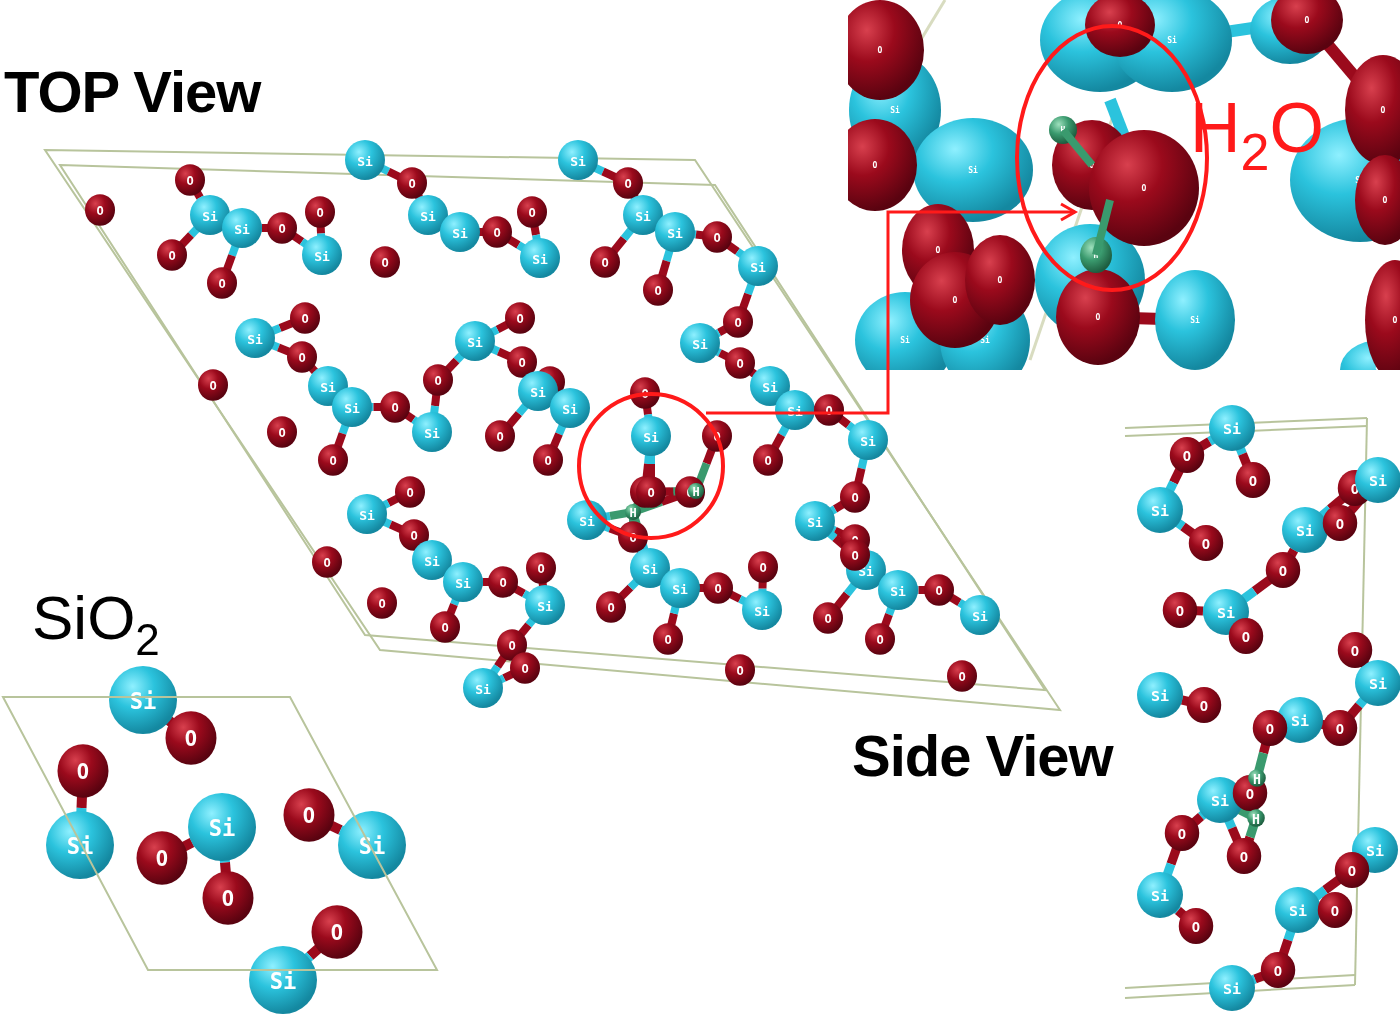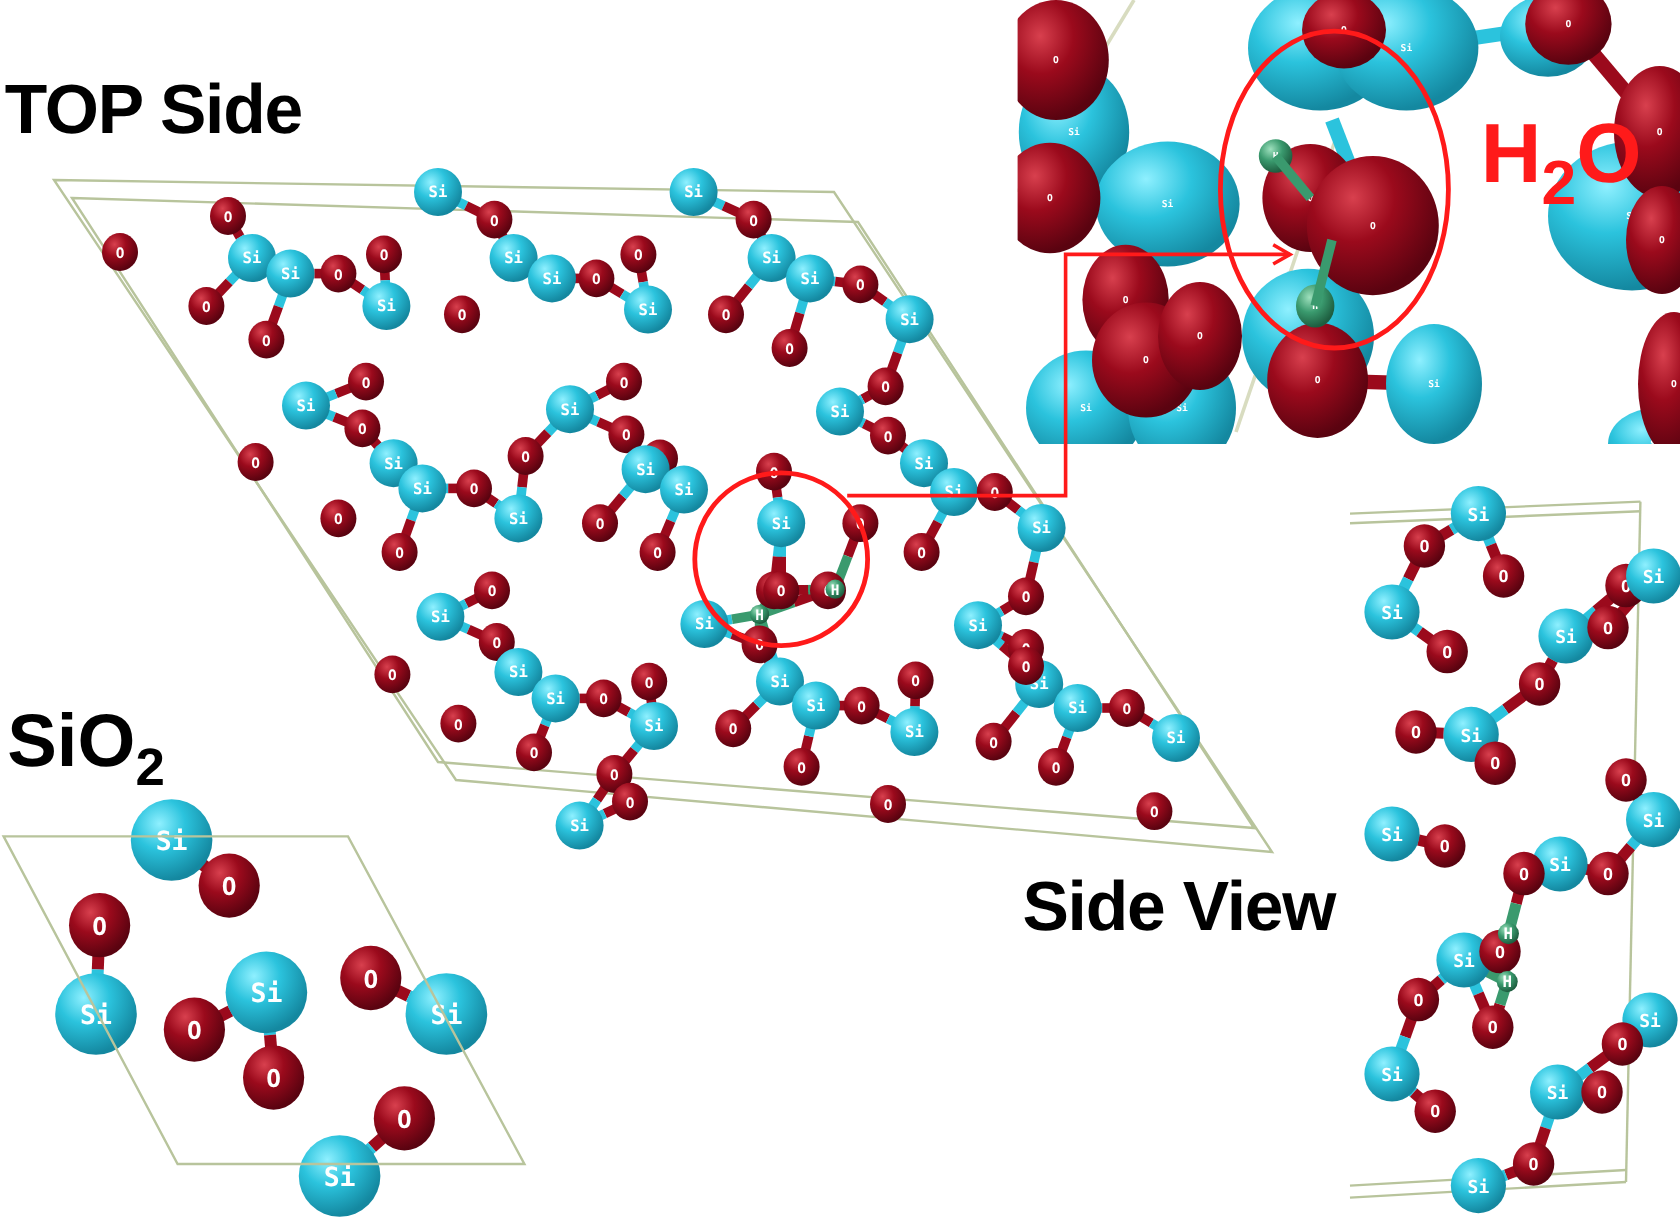--- a/index.html
+++ b/index.html
@@ -980,7 +980,7 @@
     </g>
 </svg>
 
-<div class="label label-bold" id="title-top">TOP Side</div>
+<div class="label label-bold" id="title-top">TOP View</div>
 <div class="label label-bold" id="title-side">Side View</div>
 <div class="label" id="sio2-label"><span>SiO</span><sub>2</sub></div>
 <div class="label" id="h2o-label"><span>H</span><sub>2</sub><span>O</span></div>

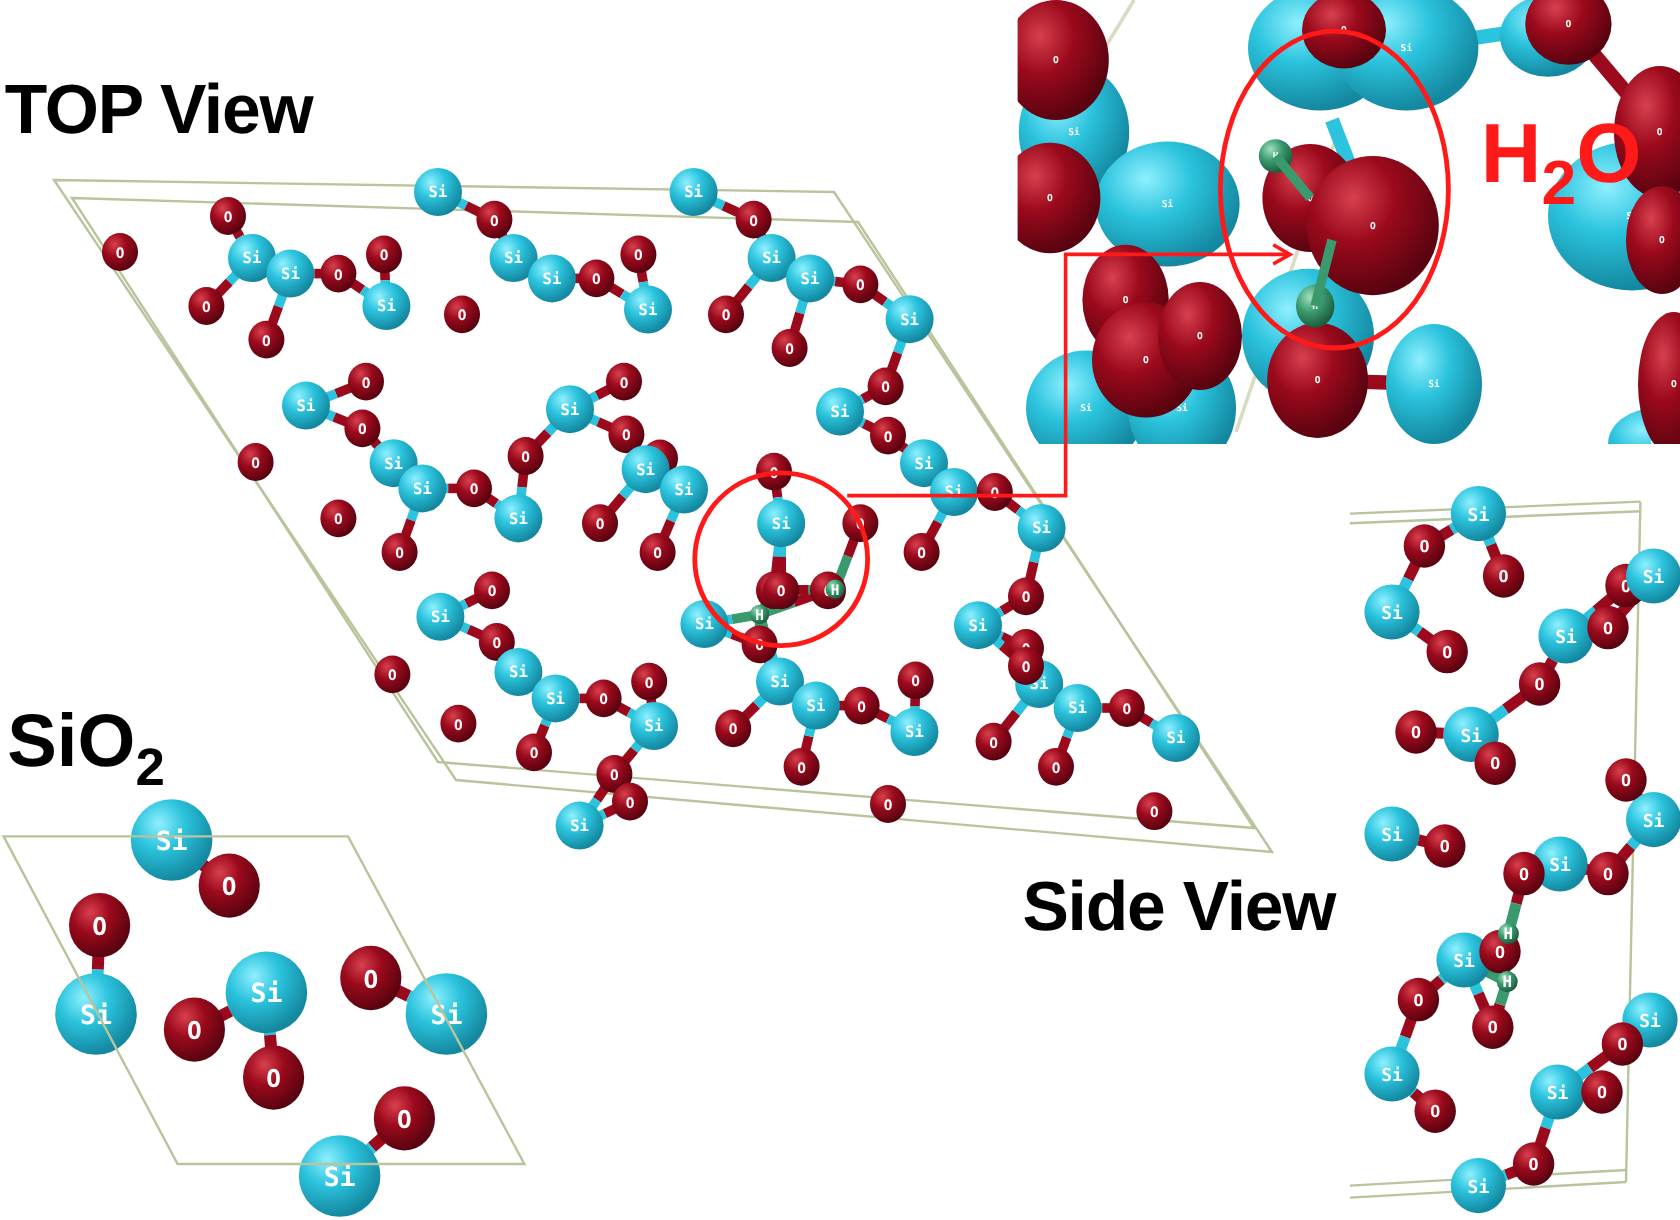--- a/index.html
+++ b/index.html
@@ -10,7 +10,7 @@
   #title-side { left: 852px; top: 722px; }
   #sio2-label { left: 6px; top: 582px; font-size: 62px; font-weight: bold; text-align: right; }
   #sio2-label sub { font-size: 44px; vertical-align: -16px; }
-  #h2o-label { position: absolute; left: 1190px; top: 88px; color: #ff1a1a; font-size: 70px; font-weight: bold; margin-left: 44px; }
+  #h2o-label { position: absolute; left: 1190px; top: 88px; color: #ff1a1a; font-size: 70px; font-weight: normal; }
   #h2o-label sub { font-size: 52px; vertical-align: -18px; }
   svg { position: absolute; left: 0; top: 0; }
   .atom-text { font-family: "DejaVu Sans Mono", monospace; fill: #ffffff; font-weight: bold; text-anchor: middle; dominant-baseline: central; }

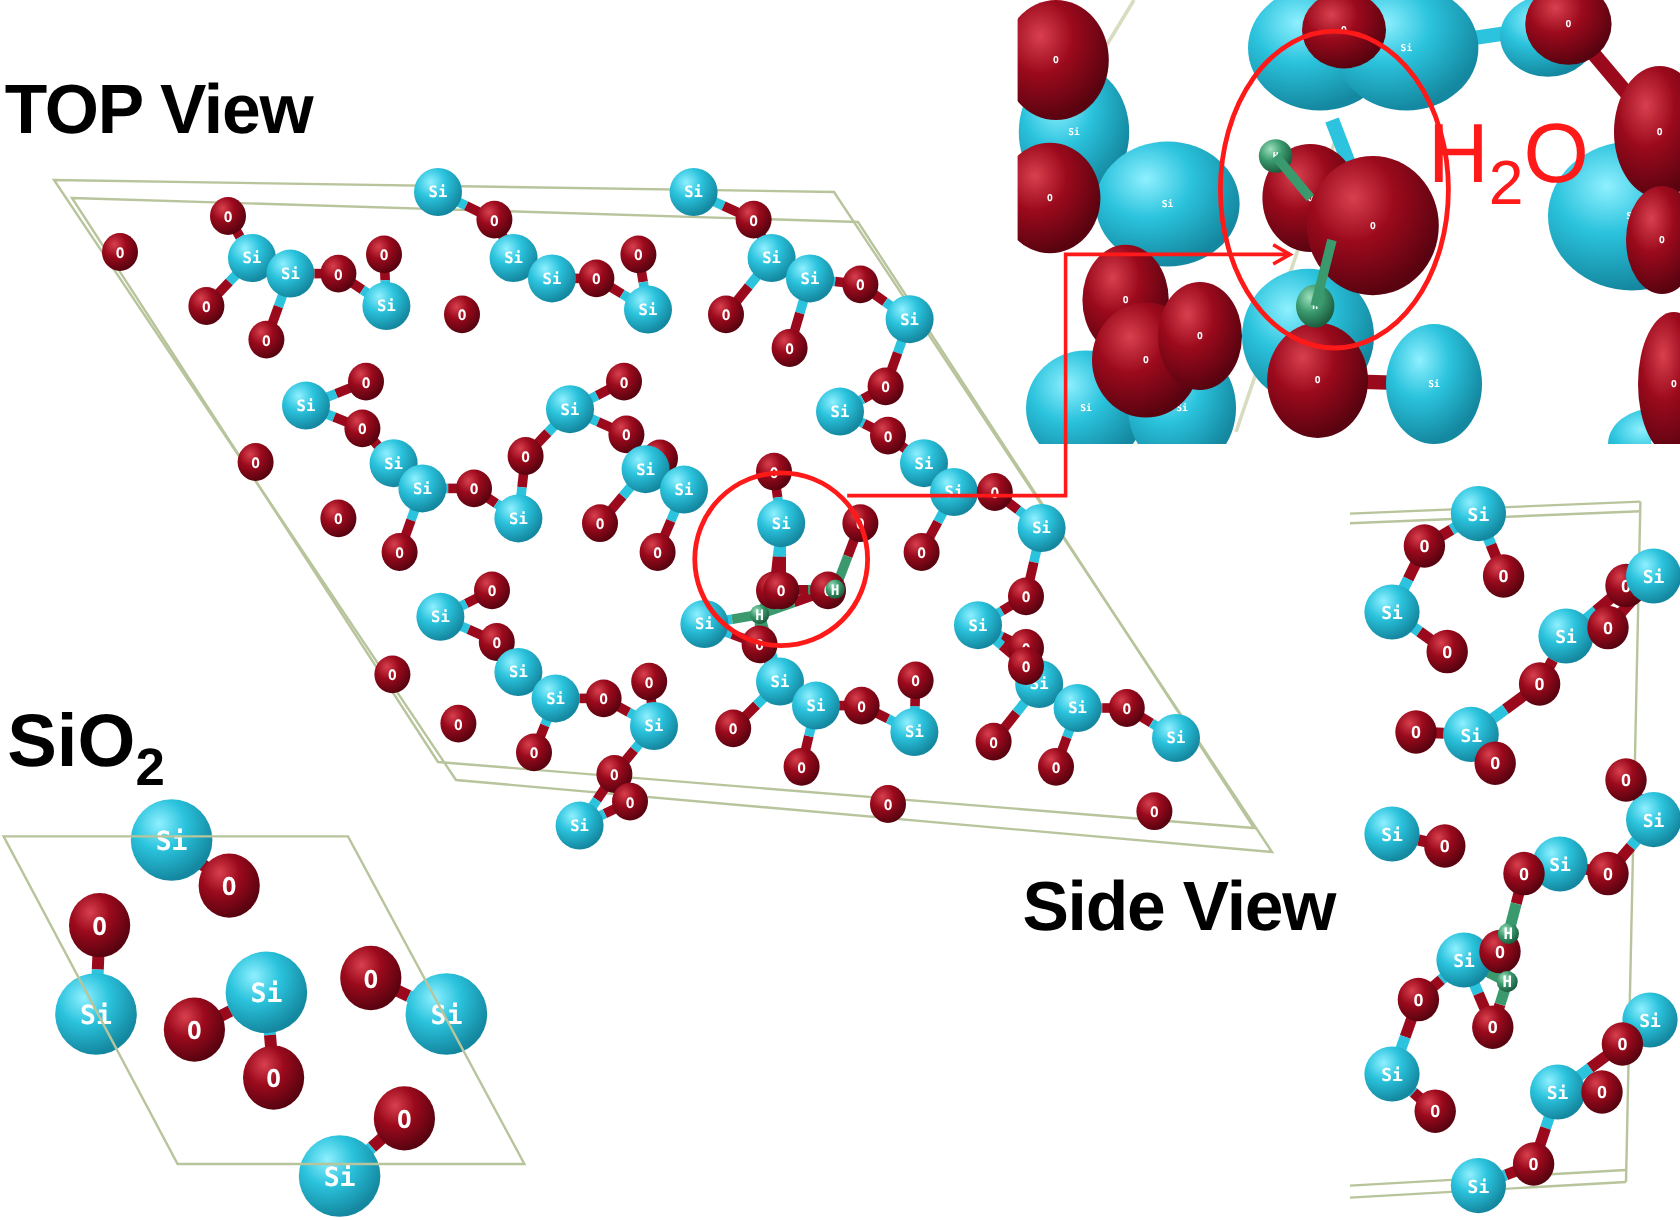--- a/index.html
+++ b/index.html
@@ -8,7 +8,7 @@
   .label-bold { font-weight: bold; font-size: 58px; letter-spacing: -1px; }
   #title-top { left: 4px; top: 58px; }
   #title-side { left: 852px; top: 722px; }
-  #sio2-label { left: 6px; top: 582px; font-size: 62px; font-weight: bold; text-align: right; }
+  #sio2-label { left: 32px; top: 582px; font-size: 62px; font-weight: normal; text-align: right; }
   #sio2-label sub { font-size: 44px; vertical-align: -16px; }
   #h2o-label { position: absolute; left: 1190px; top: 88px; color: #ff1a1a; font-size: 70px; font-weight: normal; }
   #h2o-label sub { font-size: 52px; vertical-align: -18px; }

